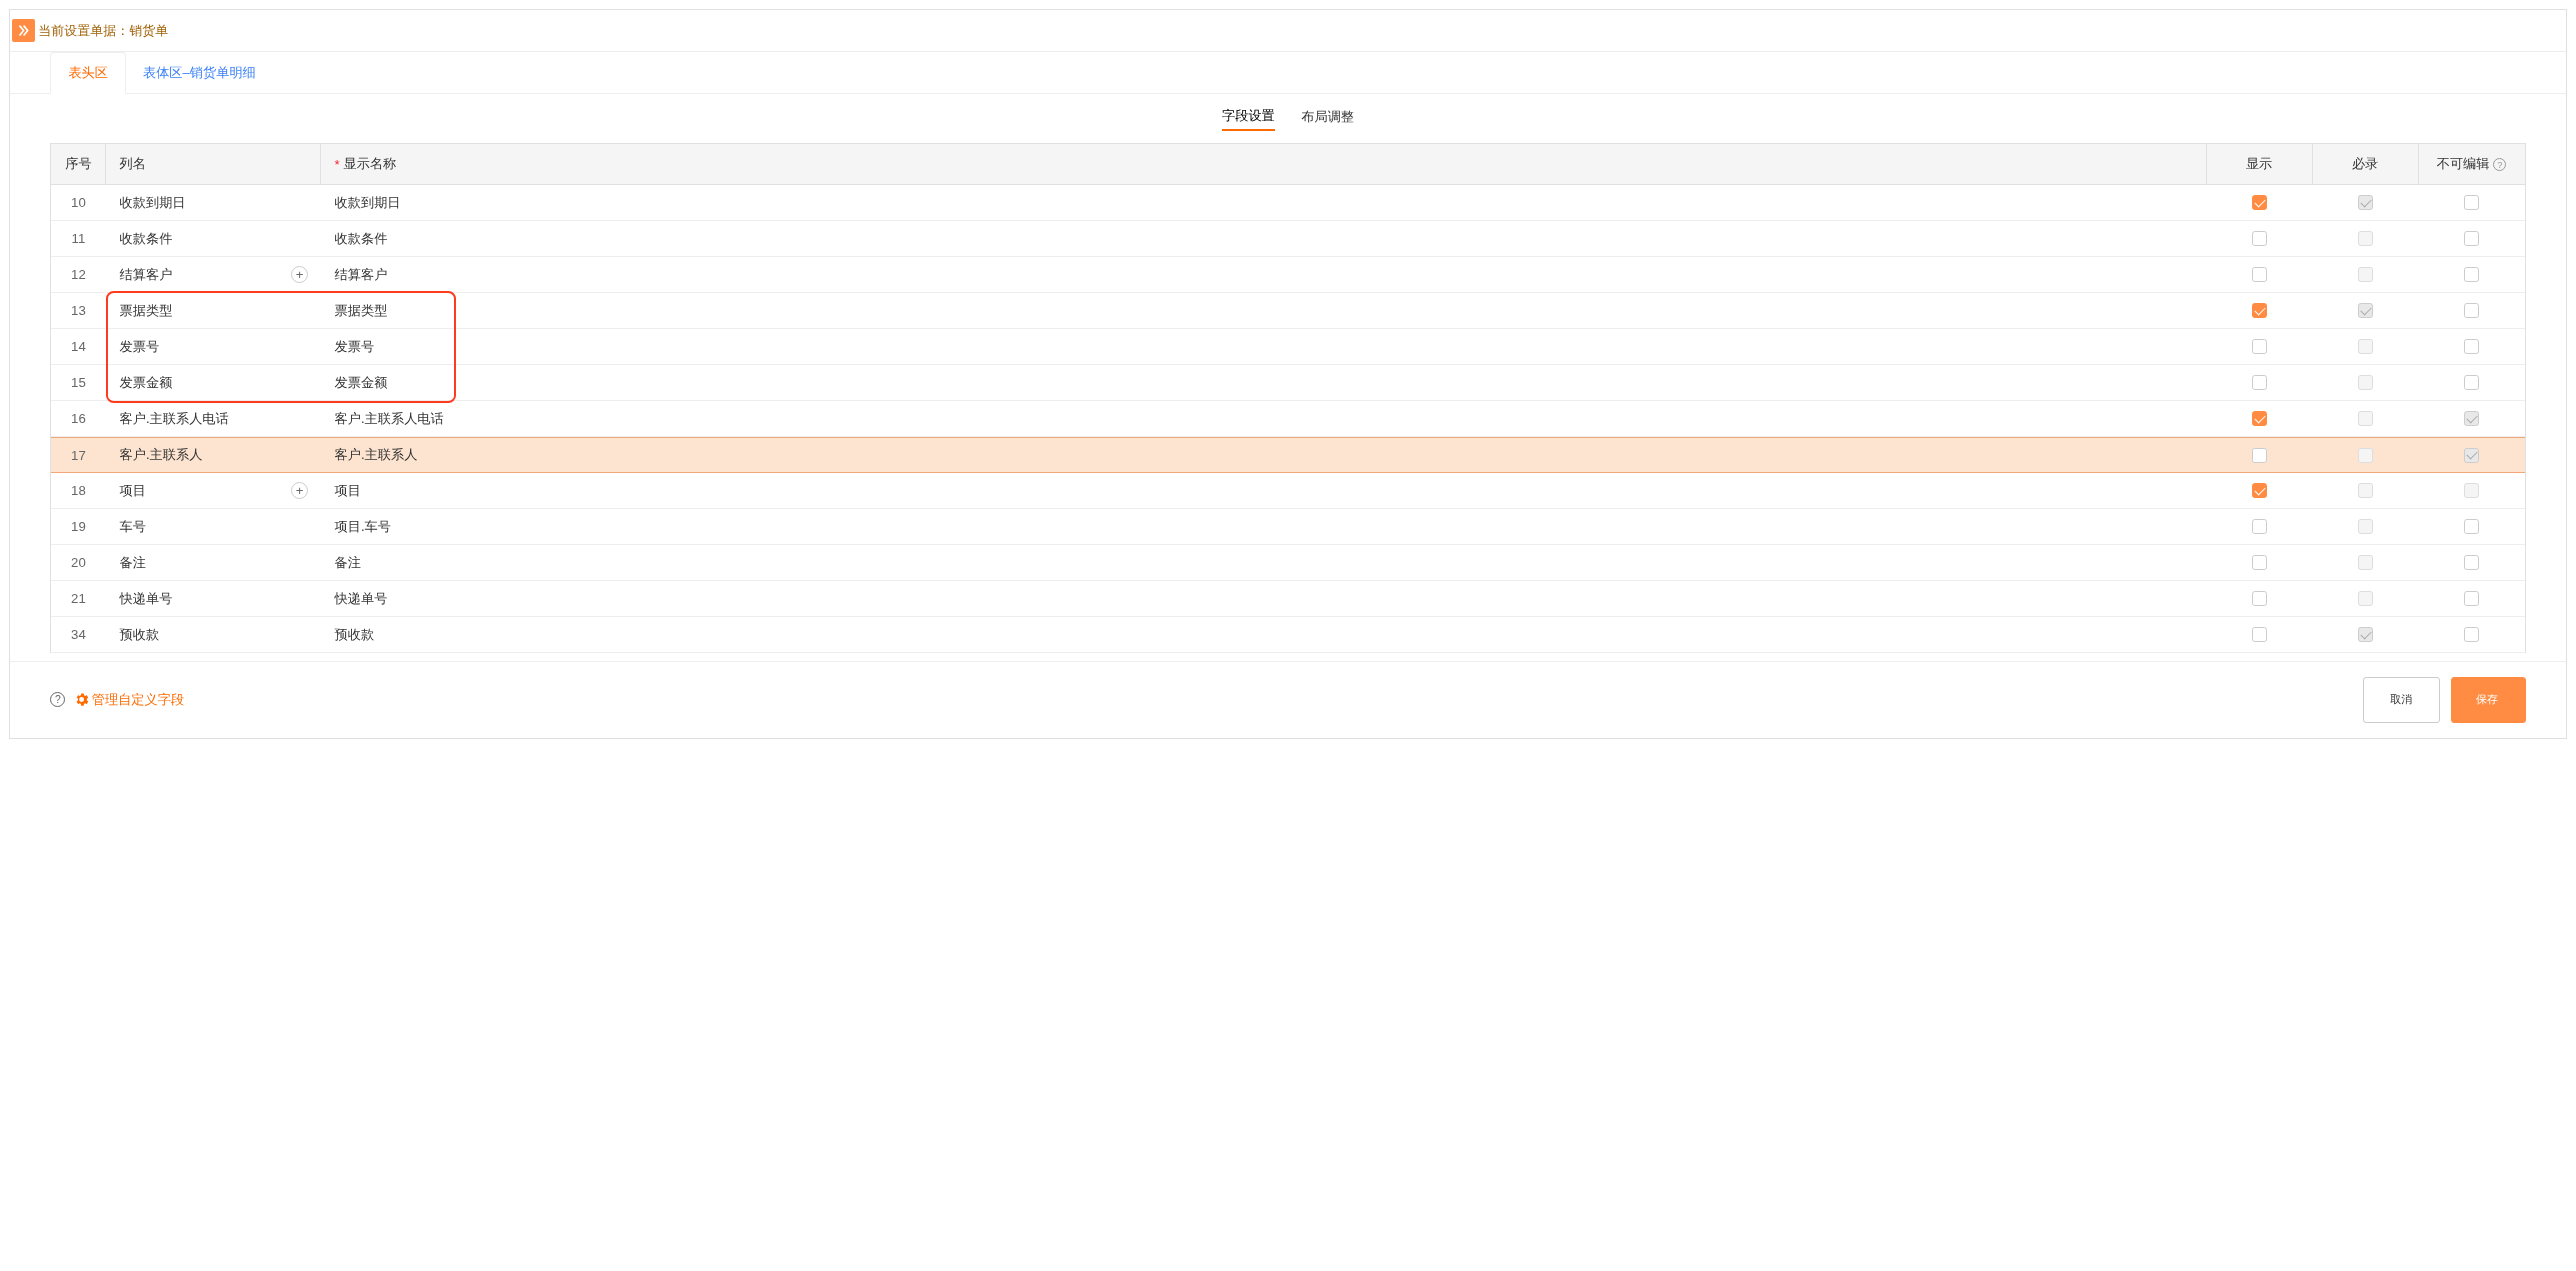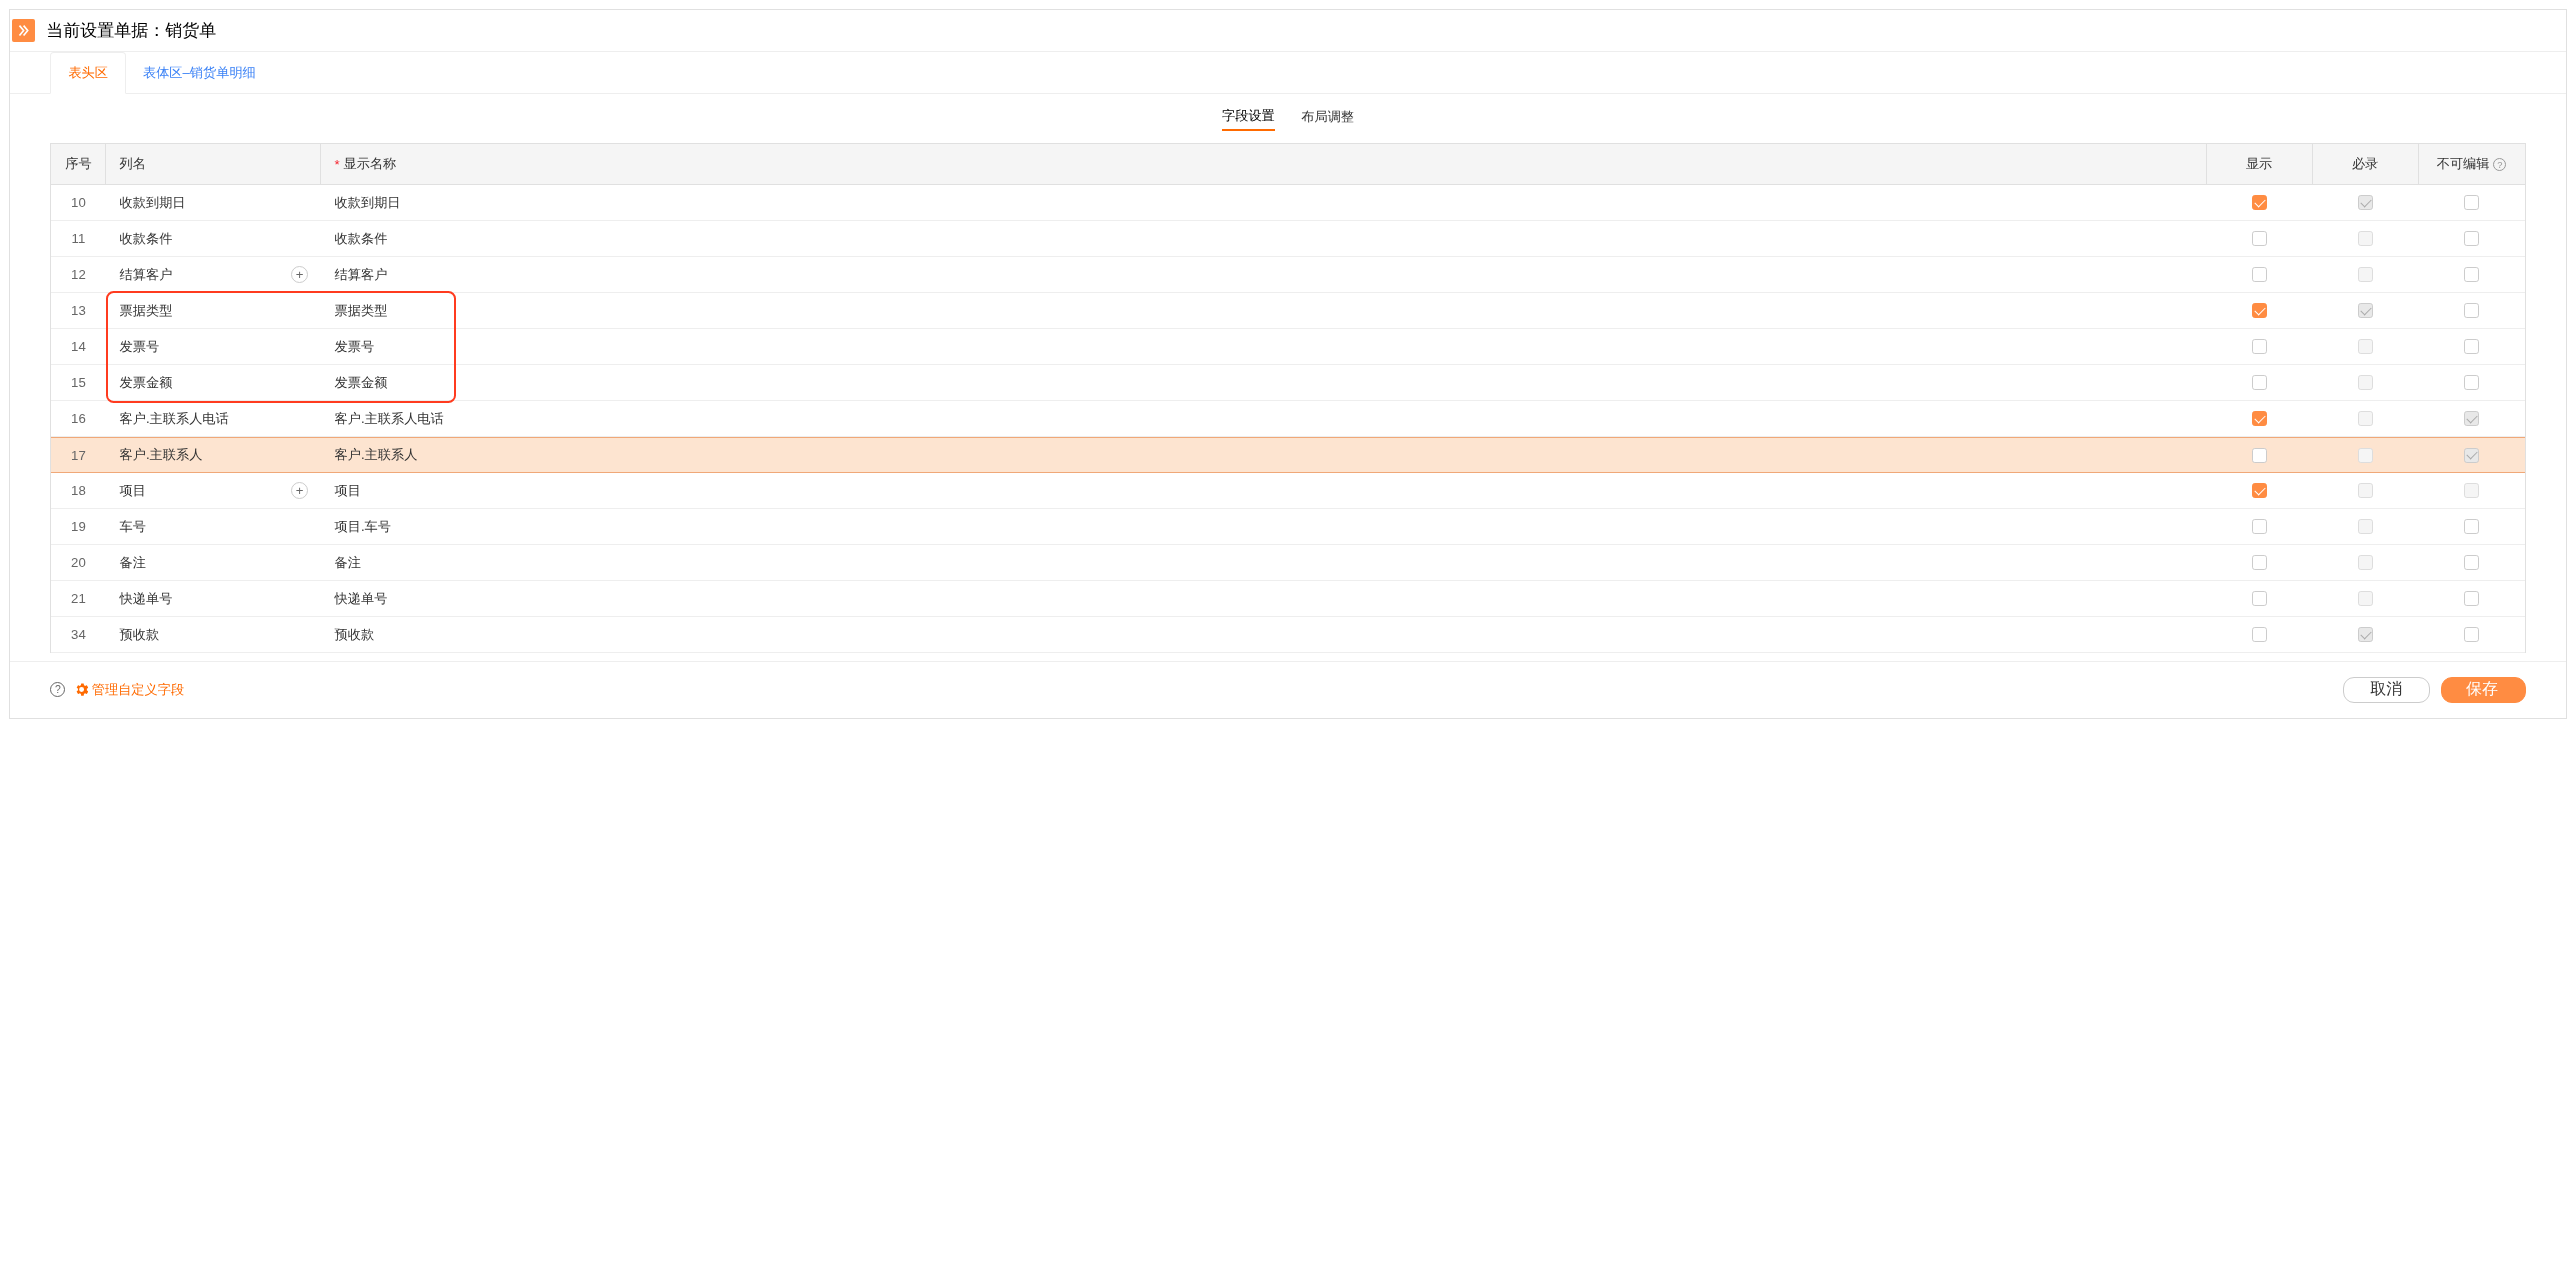--- a/index.html
+++ b/index.html
@@ -10,7 +10,7 @@
 .header-bar { display: flex; align-items: center; height: 42px; background: #fff; border-bottom: 0.9px solid #eee; }
 .collapse-btn { width: 23px; height: 23px; margin-left: 1.9px; background: #ff8c42; display: flex; align-items: center; justify-content: center; cursor: pointer; border-radius: 1.9px; }
 .collapse-btn svg { width: 13.2px; height: 13.2px; fill: #fff; }
-.header-title { margin-left: 11px; color: #000000; font-size: 17px; }
+.header-title { margin-left: 3px; color: #a16207; font-size: 13px; }
 
 .tab-bar { display: flex; align-items: center; height: 42px; border-bottom: 0.9px solid #eee; padding-left: 40px; }
 .tab { padding: 0 17px; height: 42px; display: flex; align-items: center; cursor: pointer; color: #3b82f6; font-size: 13.2px; }

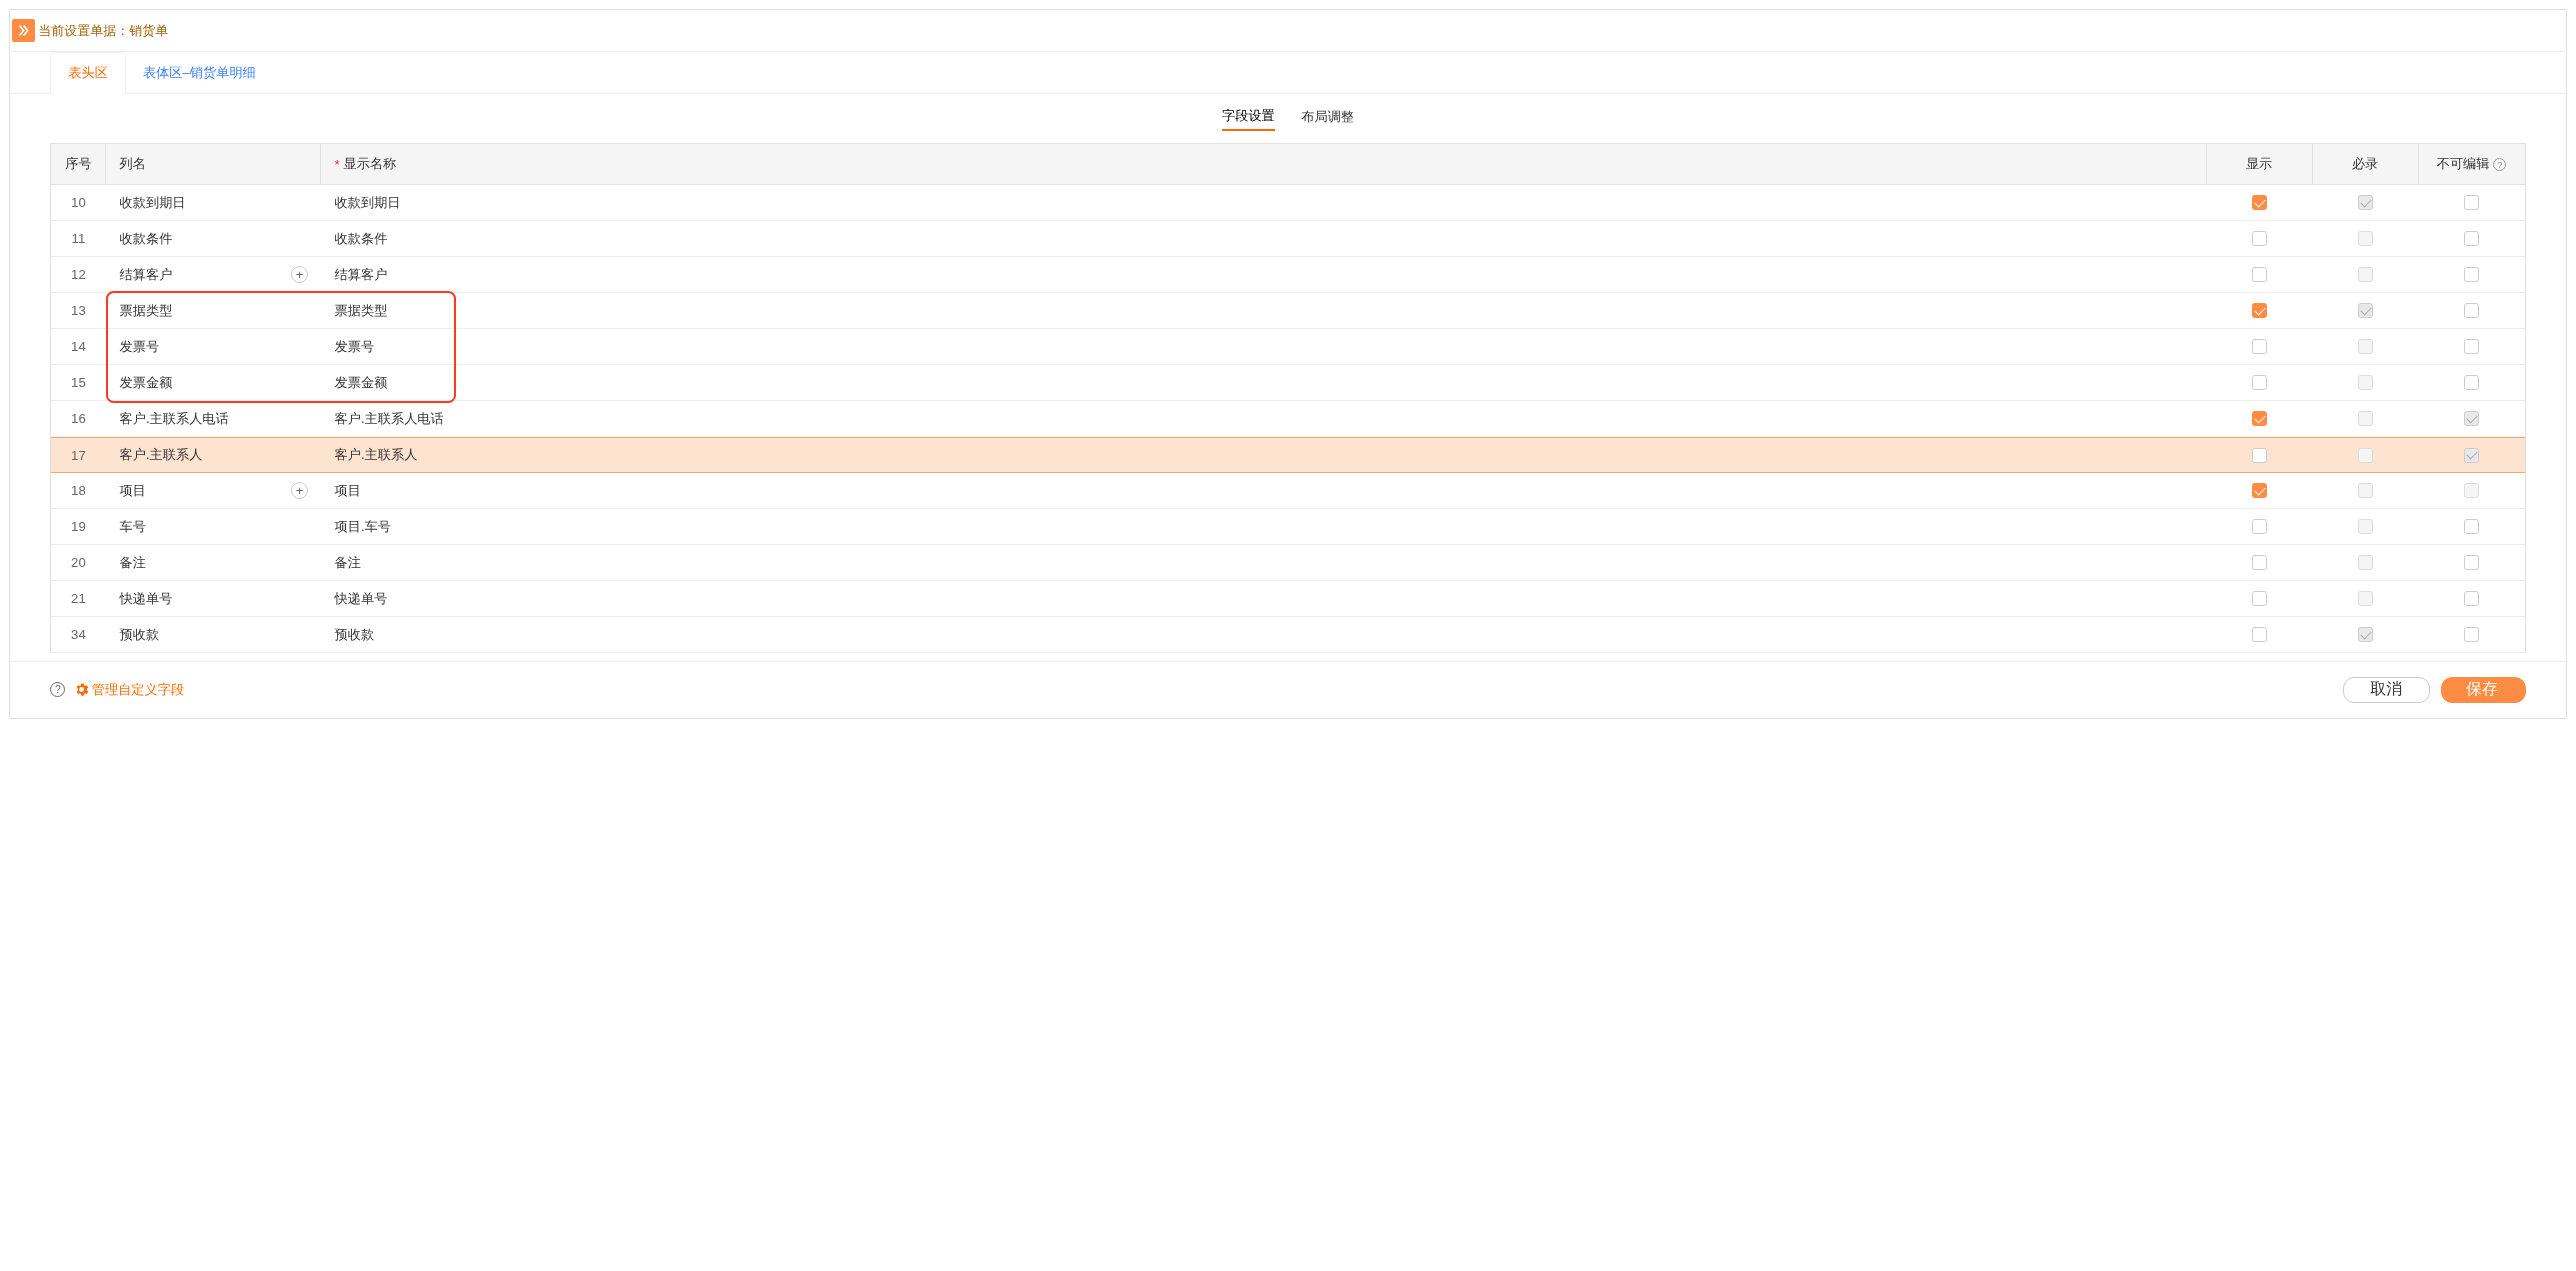--- a/index.html
+++ b/index.html
@@ -55,7 +55,7 @@
 .gear-link { color: #ff6a00; cursor: pointer; display: flex; align-items: center; gap: 3.8px; justify-content: flex-end; }
 .gear-icon { width: 13.2px; height: 13.2px; }
 .footer-right { display: flex; gap: 11.3px; }
-.btn { height: 26px; padding: 0 26.5px; border-radius: 11px; font-size: 16px; cursor: pointer; display: flex; align-items: center; }
+.btn { height: 46px; padding: 0 26.5px; border-radius: 3px; font-size: 11px; cursor: pointer; display: flex; align-items: center; }
 .btn-cancel { background: #fff; border: 0.9px solid #ccc; color: #333; }
 .btn-save { background: #ff8c42; border: 0.9px solid #ff8c42; color: #fff; padding-left: 24px; }
 </style>

